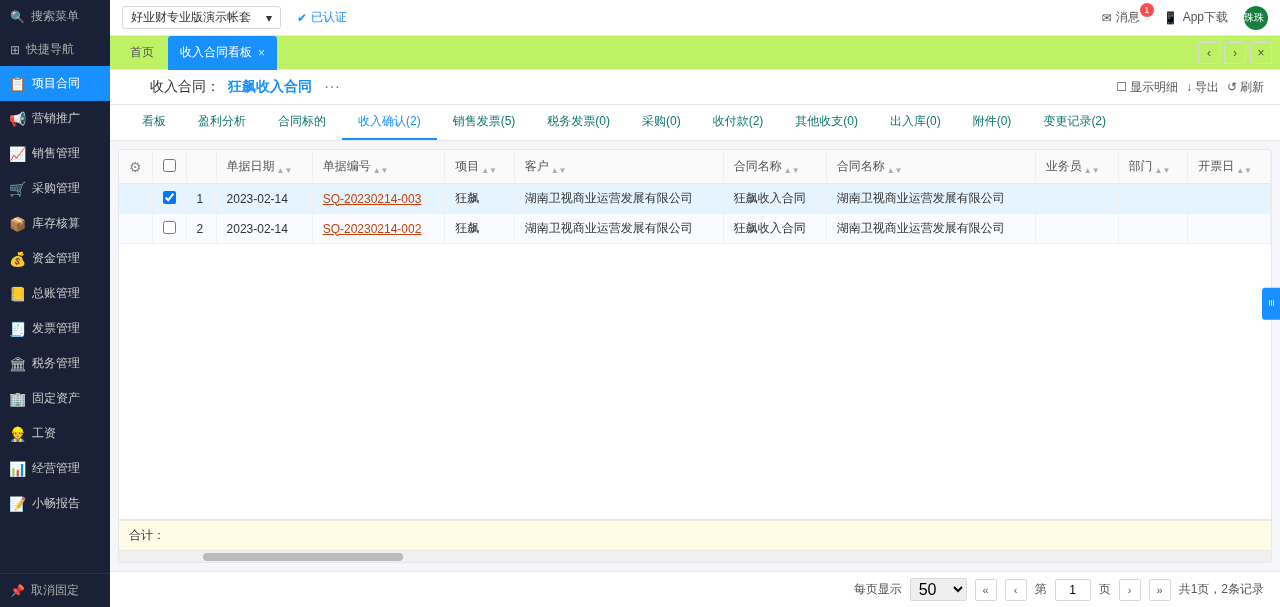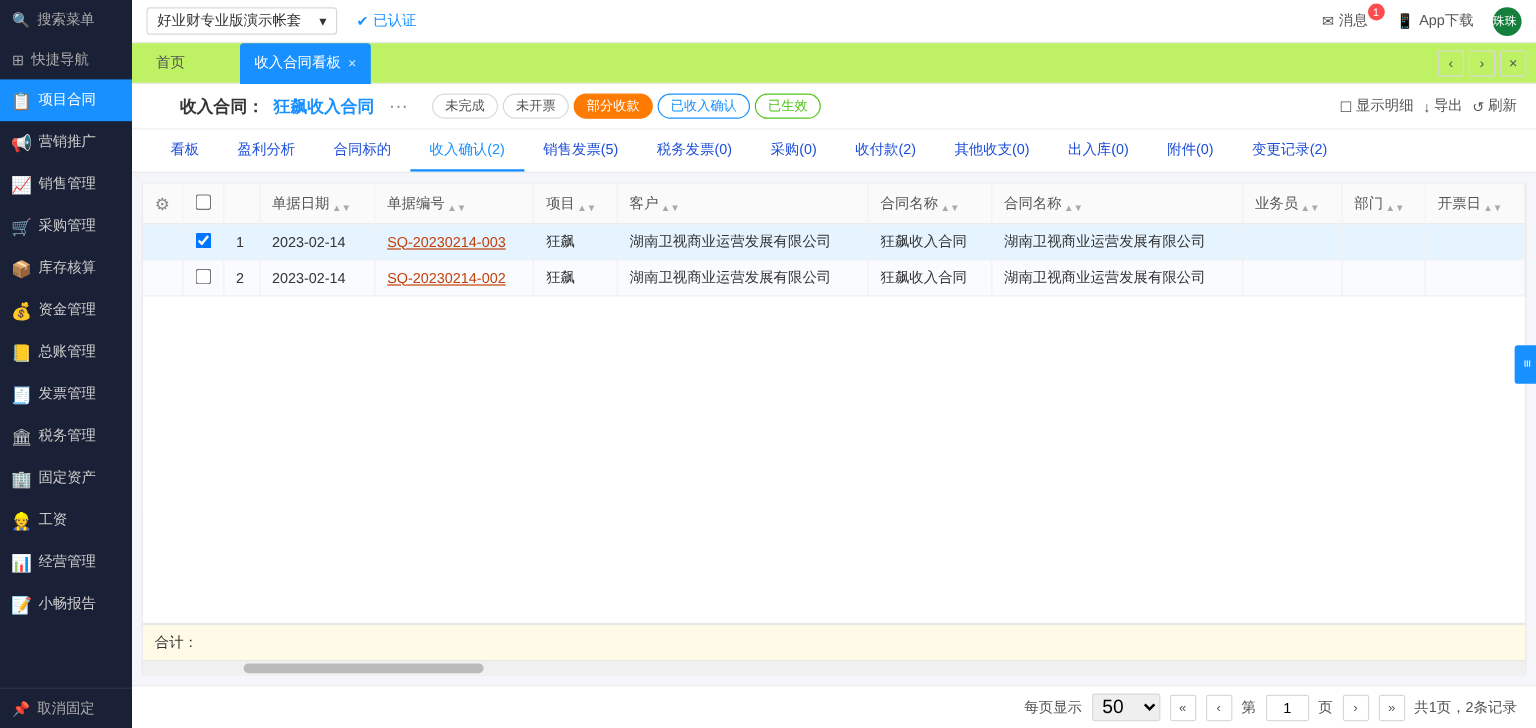--- a/index.html
+++ b/index.html
@@ -36,7 +36,7 @@
     
     .tabbar { height: 34px; background: #bef264; border-bottom: 1px solid #e8e8e8; display: flex; align-items: center; padding: 0 8px; gap: 2px; }
     .tabbar-home { padding: 0 12px; font-size: 12px; color: #555; cursor: pointer; height: 34px; display: flex; align-items: center; }
-    .tabbar-tab { padding: 0 12px; font-size: 12px; background: #1890ff; color: #fff; cursor: pointer; height: 34px; display: flex; align-items: center; gap: 6px; border-radius: 3px 3px 0 0; margin-left: 32px; }
+    .tabbar-tab { padding: 0 12px; font-size: 12px; background: #1890ff; color: #fff; cursor: pointer; height: 34px; display: flex; align-items: center; gap: 6px; border-radius: 3px 3px 0 0; }
     .tabbar-tab .close { cursor: pointer; opacity: 0.8; }
     .tabbar-nav { margin-left: auto; display: flex; gap: 4px; }
     .tabbar-nav-btn { width: 22px; height: 22px; border: 1px solid #d9d9d9; display: flex; align-items: center; justify-content: center; cursor: pointer; border-radius: 2px; color: #555; font-size: 12px; }

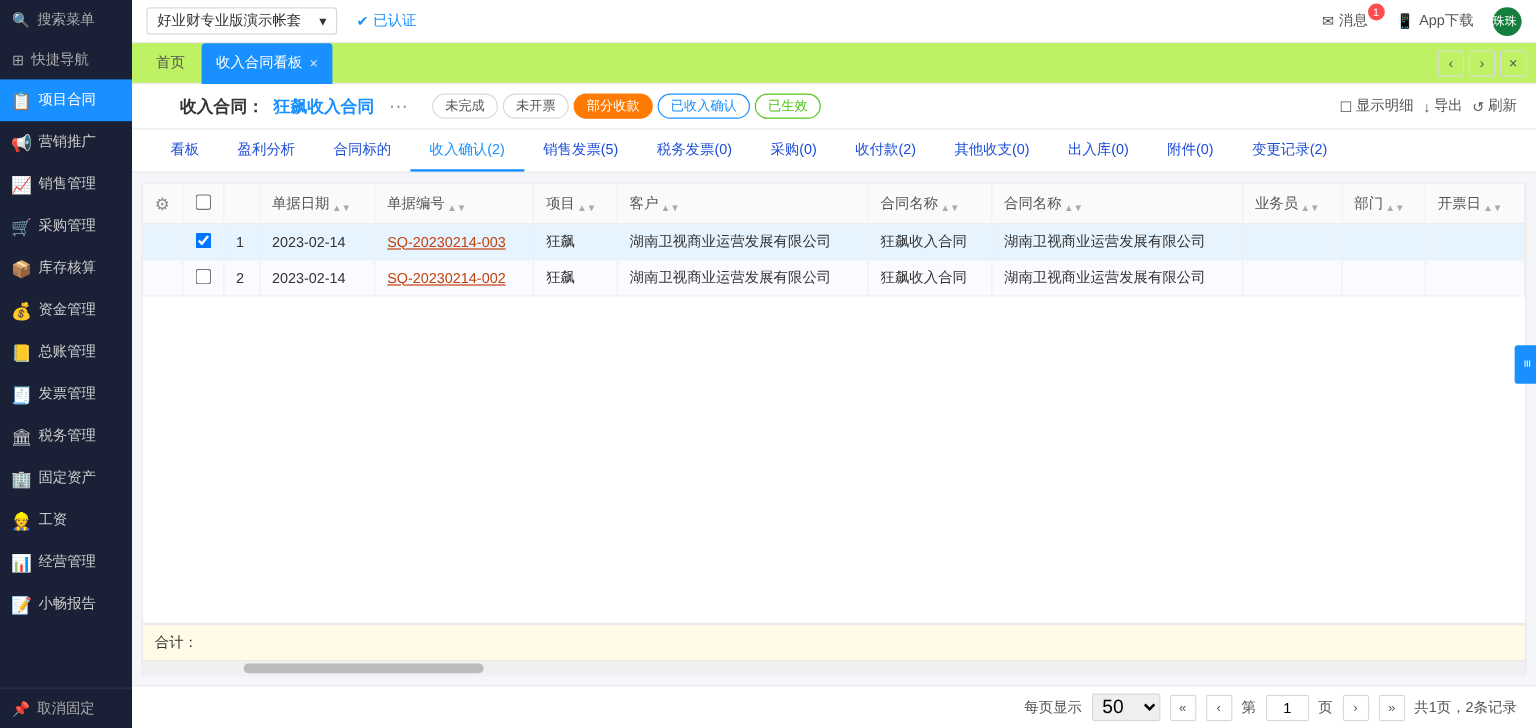--- a/index.html
+++ b/index.html
@@ -44,7 +44,7 @@
     
     .content { flex: 1; background: #f5f6fa; overflow: hidden; display: flex; flex-direction: column; }
     .content-header { background: #fff; padding: 8px 16px; border-bottom: 1px solid #e8e8e8; display: flex; align-items: center; gap: 8px; }
-    .content-title { font-size: 14px; font-weight: bold; color: #333; padding-left: 24px; }
+    .content-title { font-size: 14px; font-weight: normal; color: #333; padding-left: 24px; }
     .content-title-sub { color: #1890ff; font-size: 14px; font-weight: bold; }
     .header-actions { display: flex; gap: 4px; margin-left: 8px; }
     .status-btn { padding: 2px 10px; border-radius: 12px; font-size: 11px; border: 1px solid #d9d9d9; cursor: pointer; color: #555; background: #fff; }

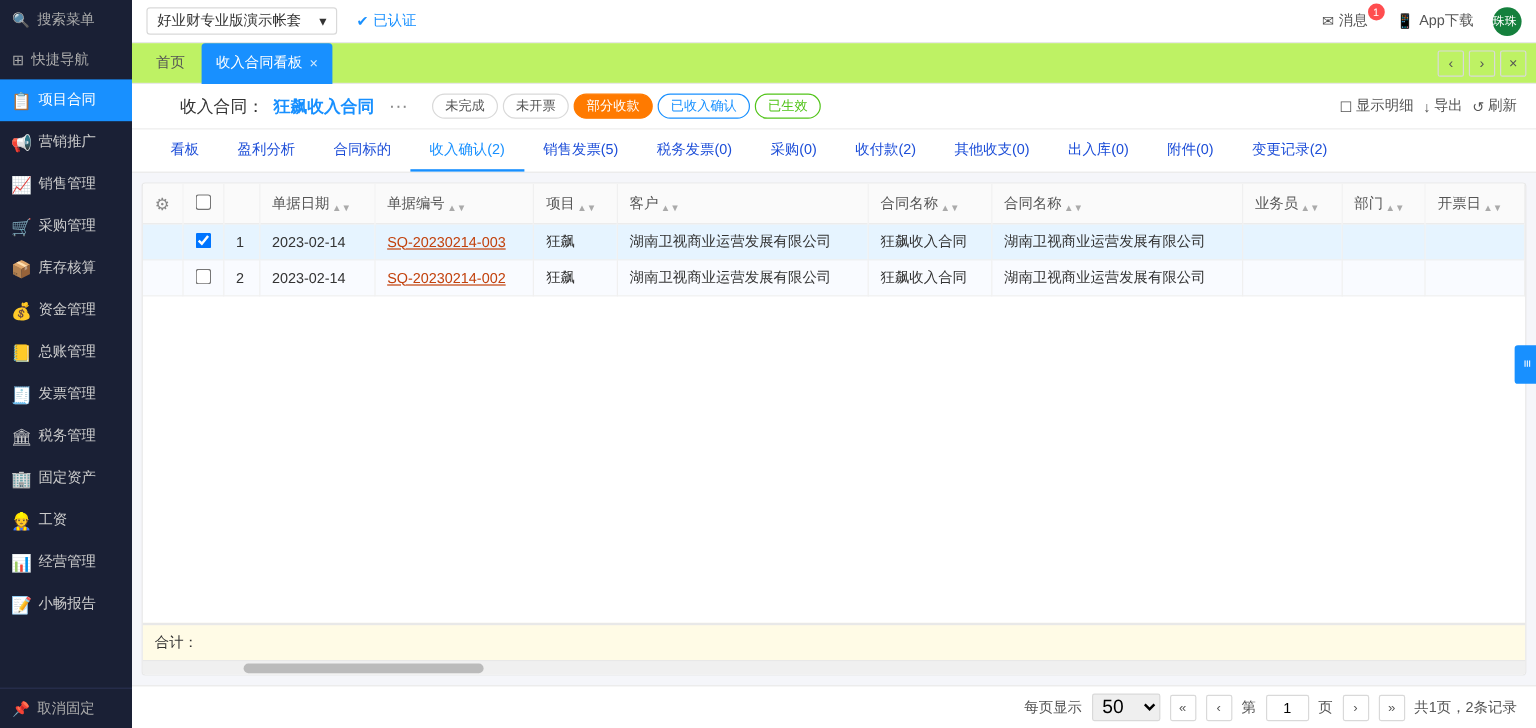--- a/index.html
+++ b/index.html
@@ -214,13 +214,6 @@
       <span class="content-title">收入合同：</span>
       <span class="content-title-sub">狂飙收入合同</span>
       <span class="more-btn">···</span>
-      <div class="header-actions">
-        <button class="status-btn">未完成</button>
-        <button class="status-btn">未开票</button>
-        <button class="status-btn partial">部分收款</button>
-        <button class="status-btn confirmed">已收入确认</button>
-        <button class="status-btn active">已生效</button>
-      </div>
       <div class="header-right">
         <div class="header-right-btn">
           <span>☐</span>

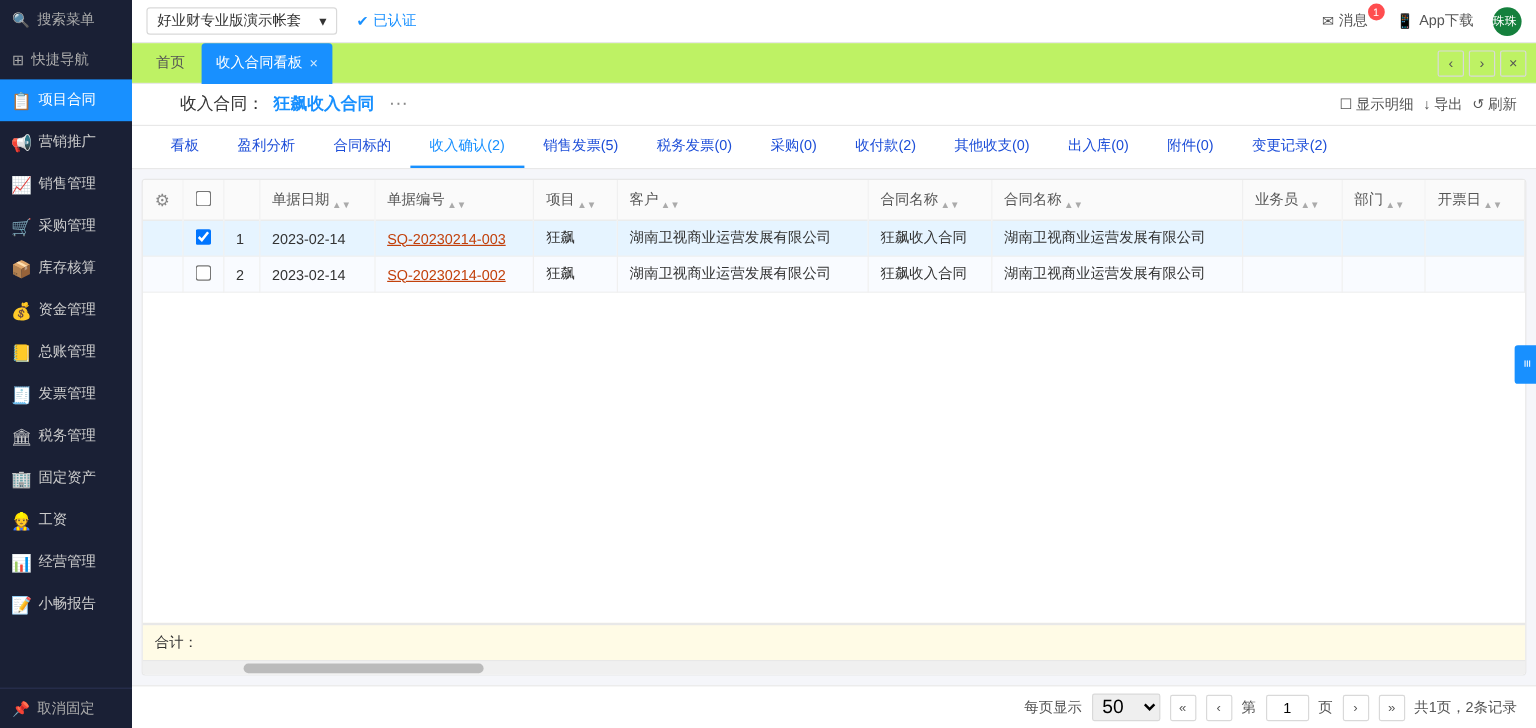--- a/index.html
+++ b/index.html
@@ -57,7 +57,7 @@
 
     
     .inner-tabs { background: #fff; border-bottom: 1px solid #e8e8e8; display: flex; padding: 0 16px; }
-    .inner-tab { padding: 8px 16px; font-size: 12px; color: #1d4ed8; cursor: pointer; border-bottom: 2px solid transparent; white-space: nowrap; }
+    .inner-tab { padding: 8px 16px; font-size: 12px; color: #0f766e; cursor: pointer; border-bottom: 2px solid transparent; white-space: nowrap; }
     .inner-tab.active { color: #1890ff; border-bottom-color: #1890ff; font-weight: 500; }
 
     

